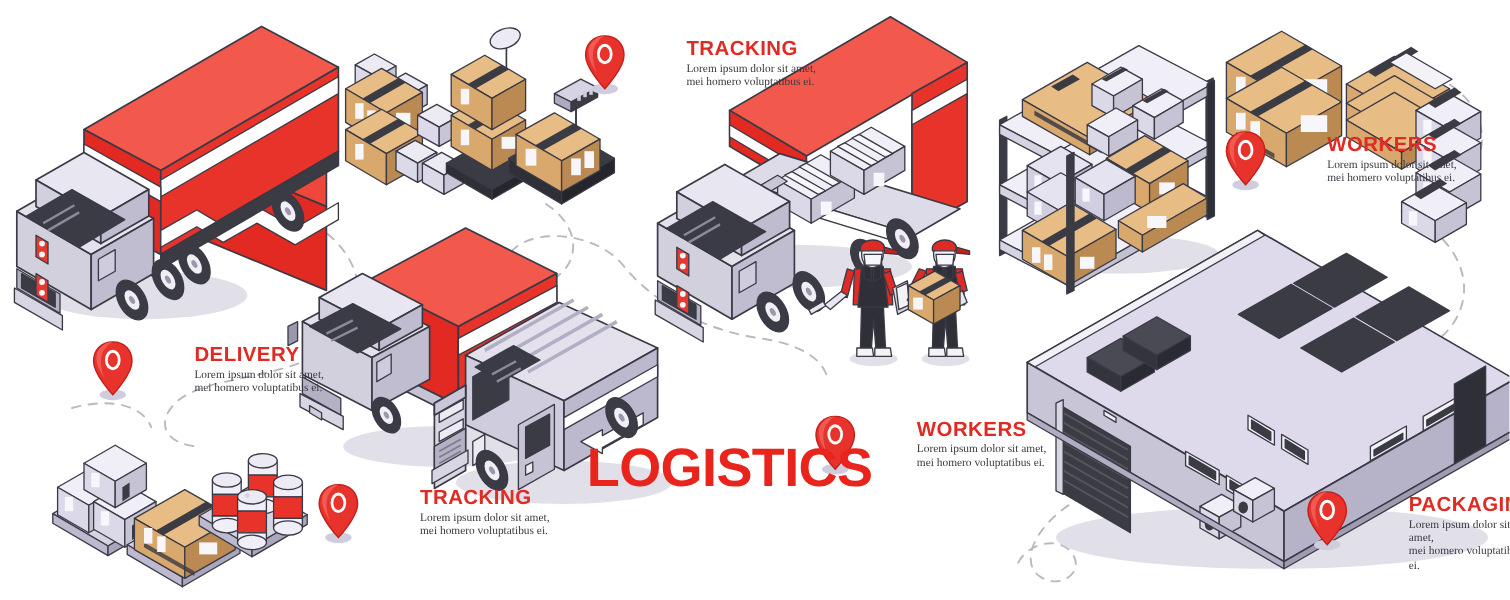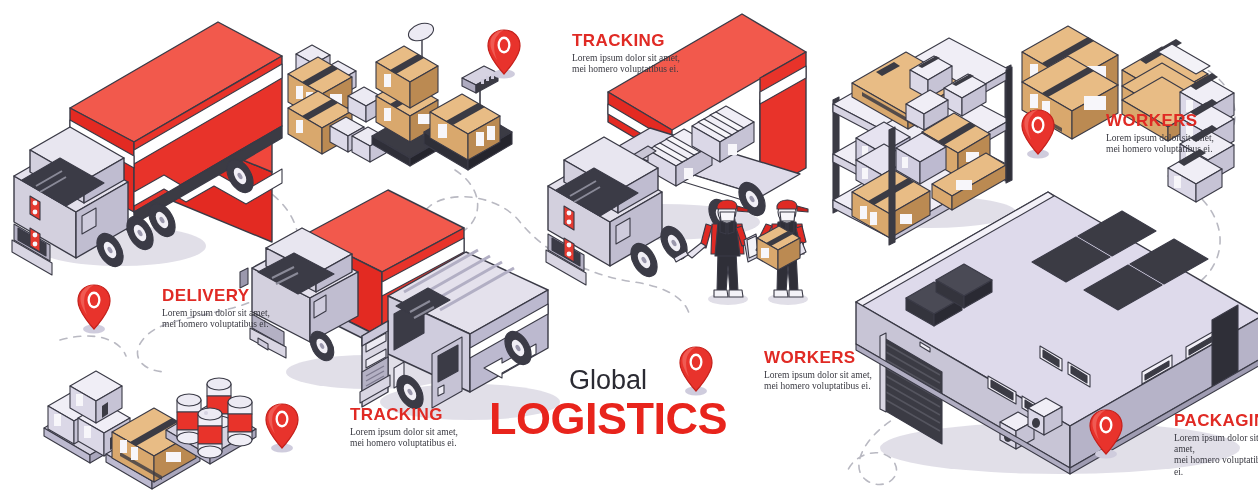--- a/index.html
+++ b/index.html
@@ -897,7 +897,6 @@
   </div>
 
   <div id="center-title">
-    <div class="t-top">Global</div>
     <div class="t-main">LOGISTICS</div>
   </div>
 

